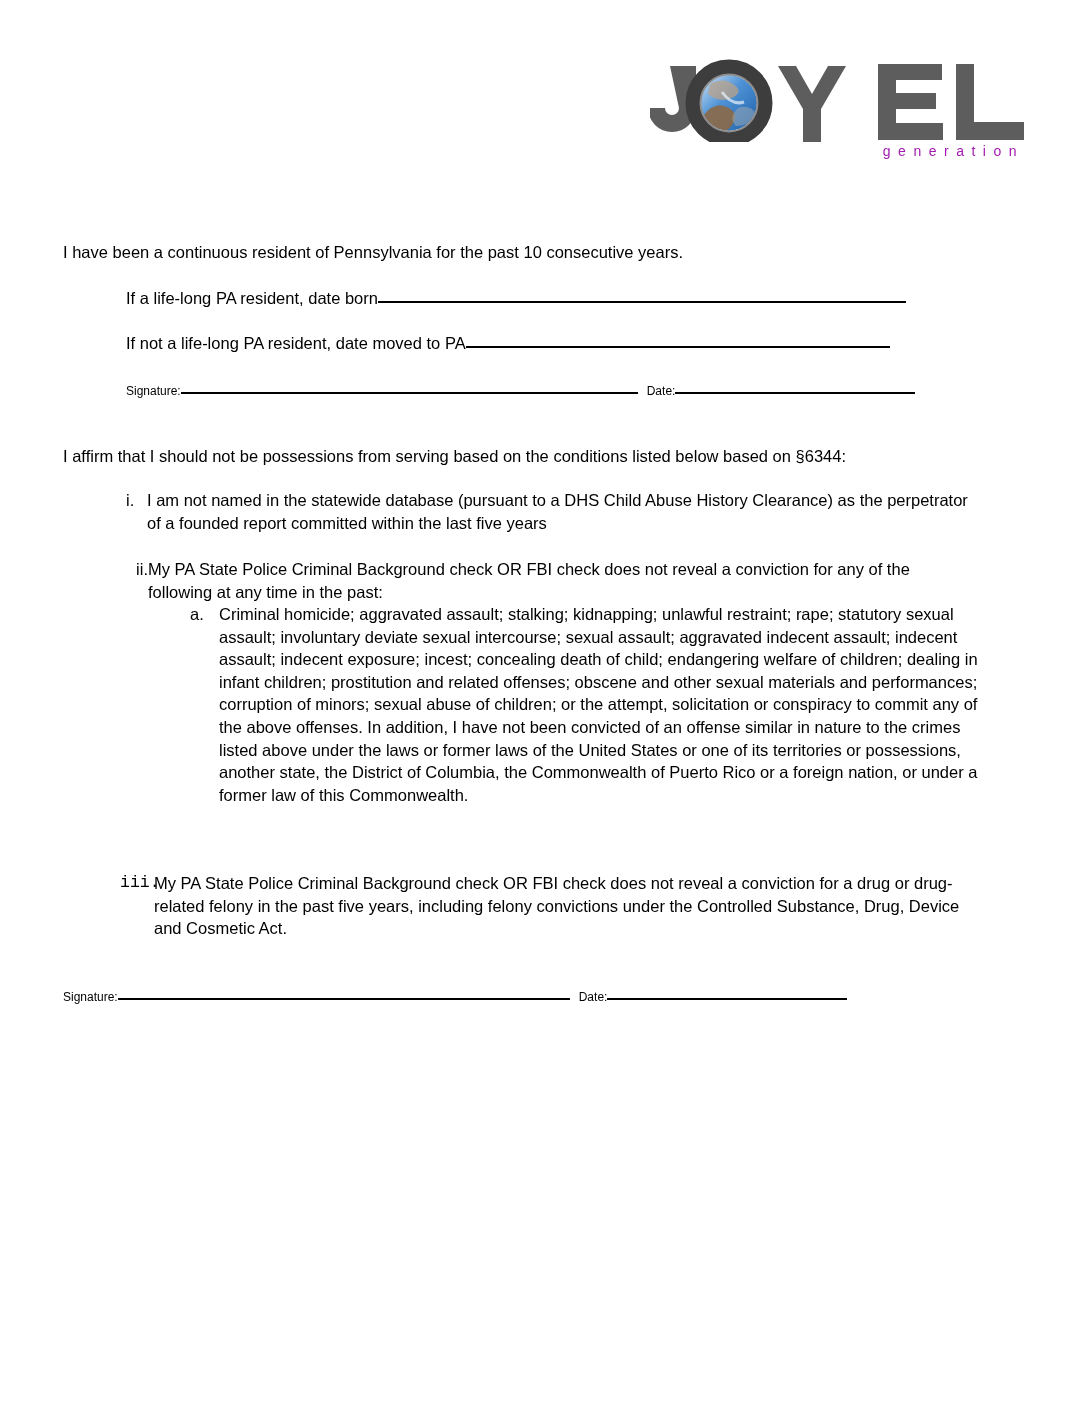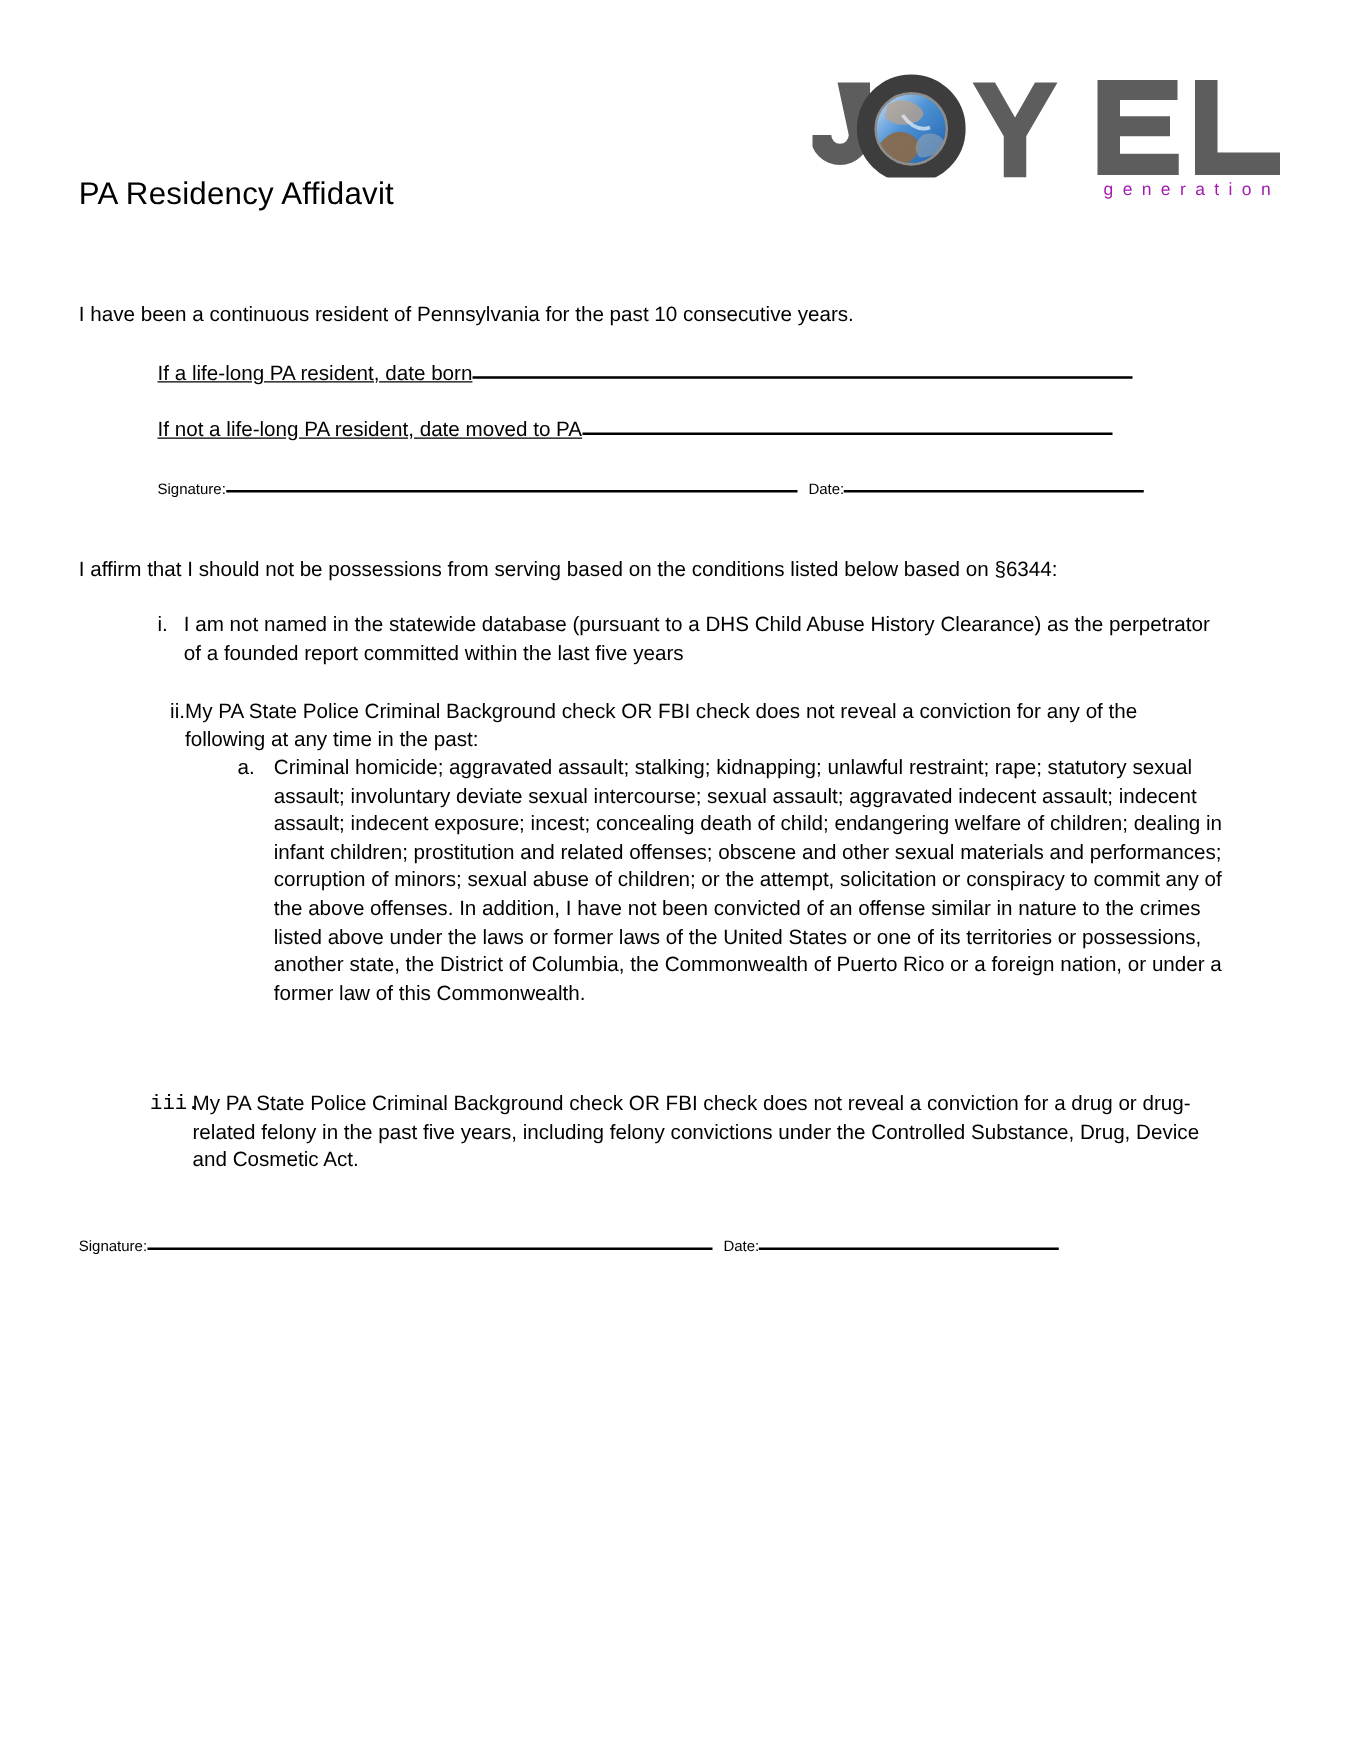--- a/index.html
+++ b/index.html
@@ -151,7 +151,6 @@
 
   <div class="header">
 
-    <h1 class="doc-title">PA Residency Affidavit</h1>
 
     <div class="logo">
       <svg class="logo-mark" viewBox="0 0 378 86" xmlns="http://www.w3.org/2000/svg">

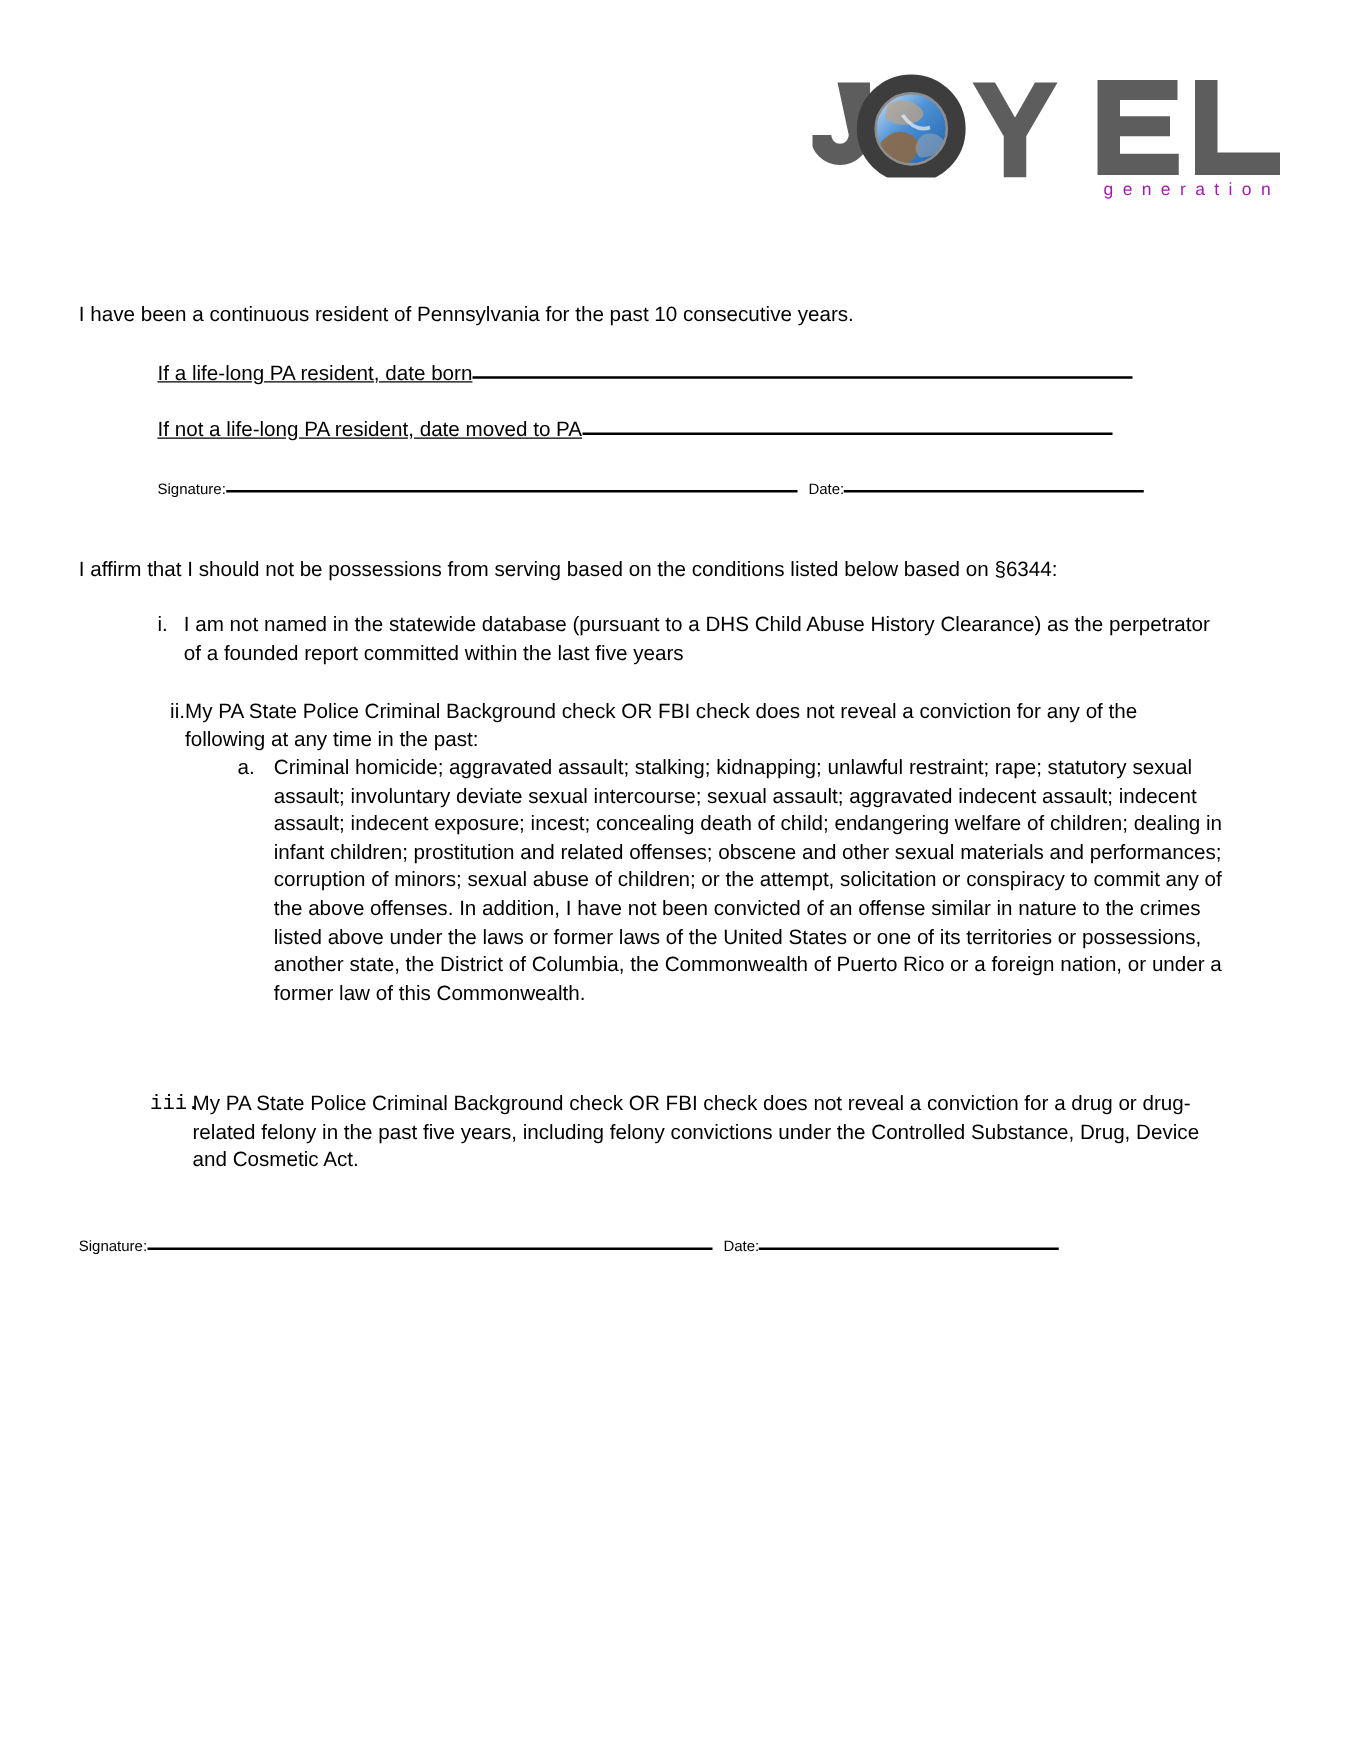--- a/index.html
+++ b/index.html
@@ -90,7 +90,6 @@
     font-size: 16.5px;
     line-height: 21px;
     white-space: nowrap;
-    text-decoration: underline;
   }
 
   .fill-line {

